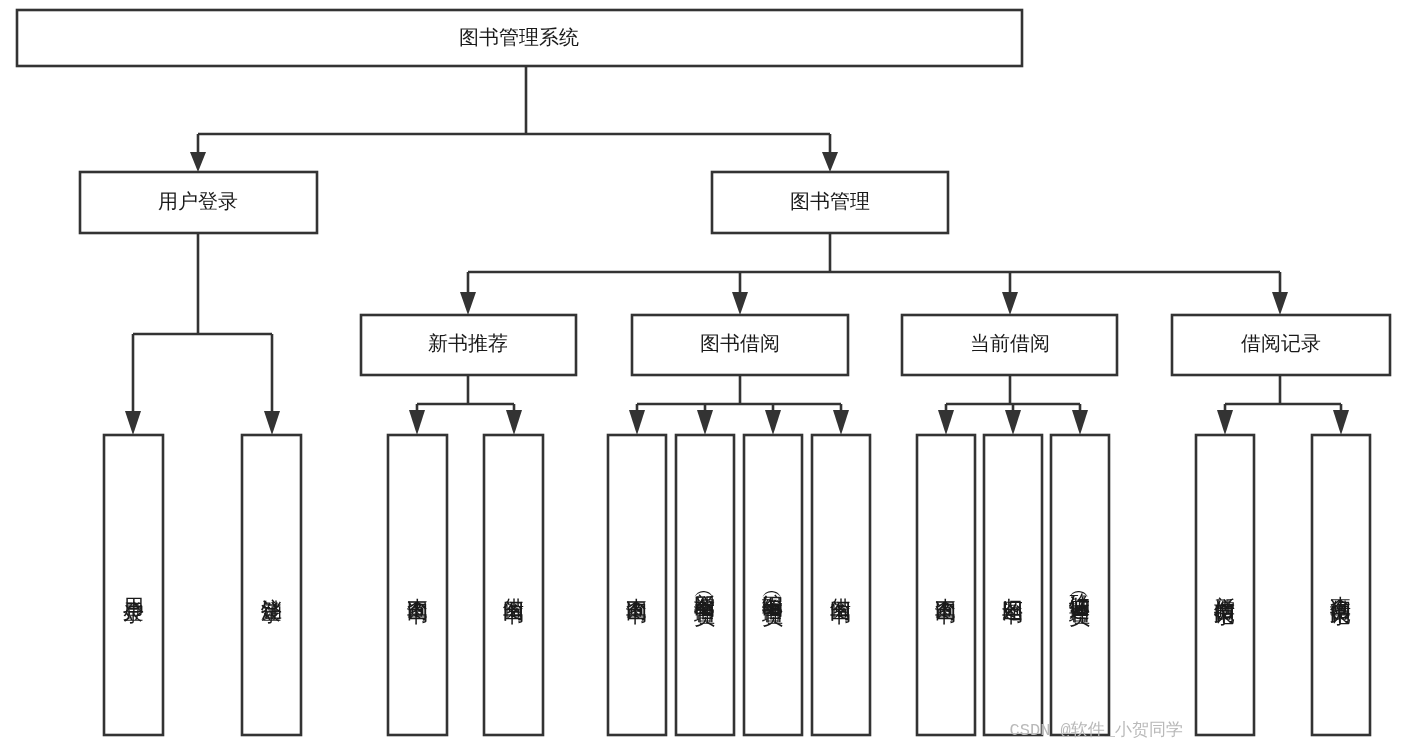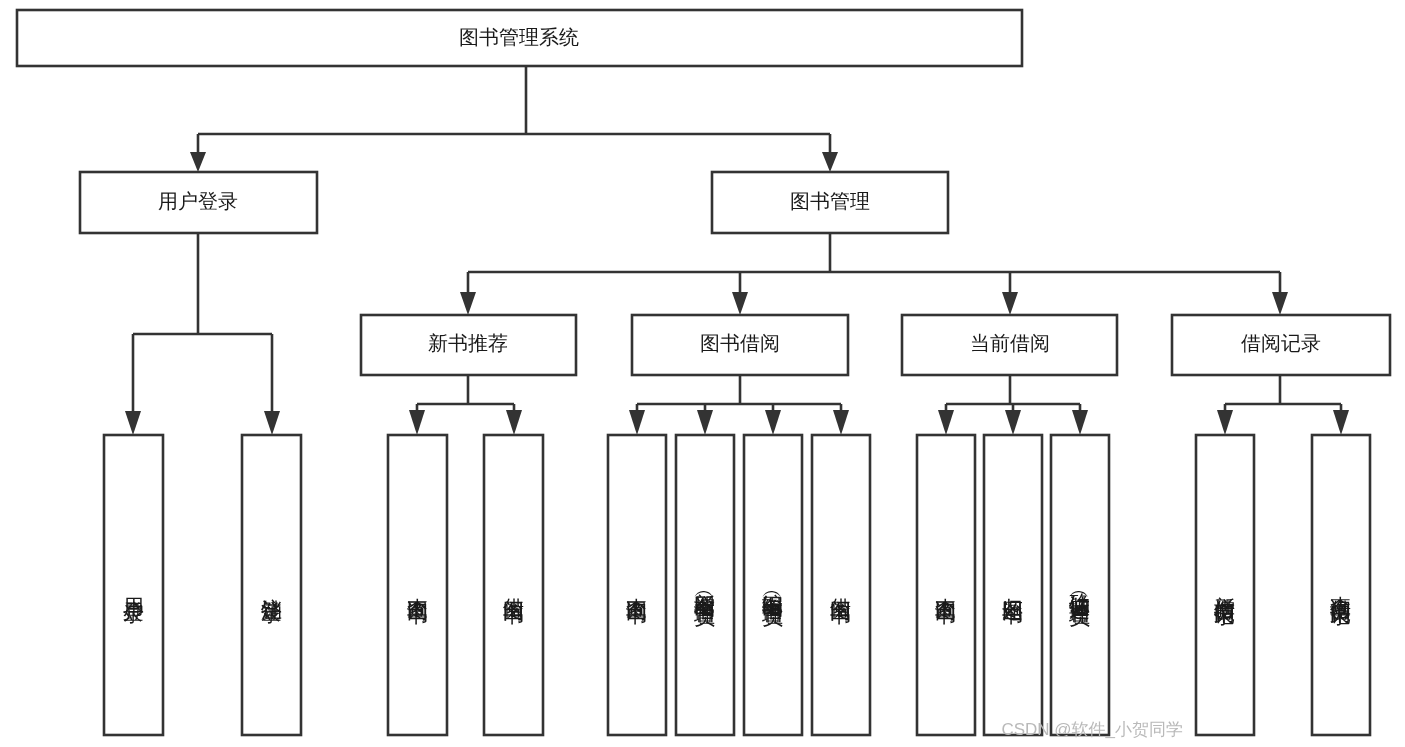--- a/index.html
+++ b/index.html
@@ -60,7 +60,7 @@
     position: absolute;
     right: 14px;
     bottom: 6px;
-    font-family: Liberation Sans, sans-serif;
+    font-family: Liberation Mono, monospace;
     font-size: 17px;
     color: #b9b9b9;
     white-space: nowrap;

